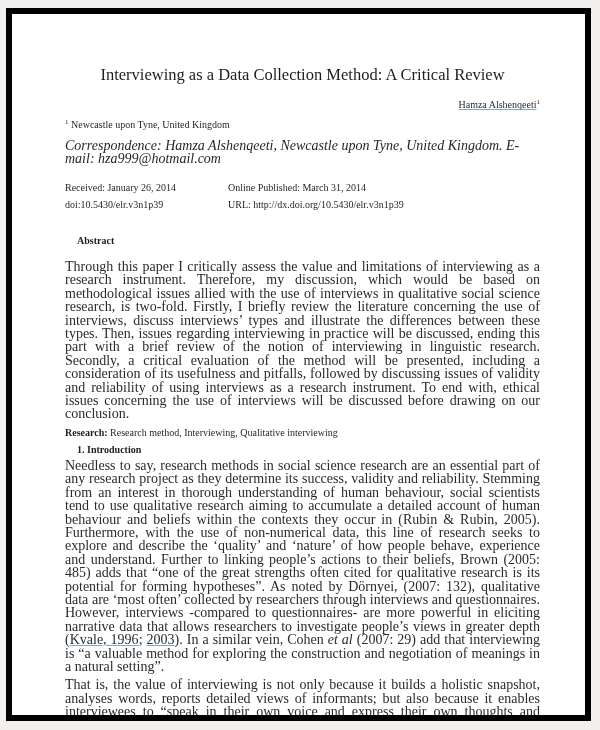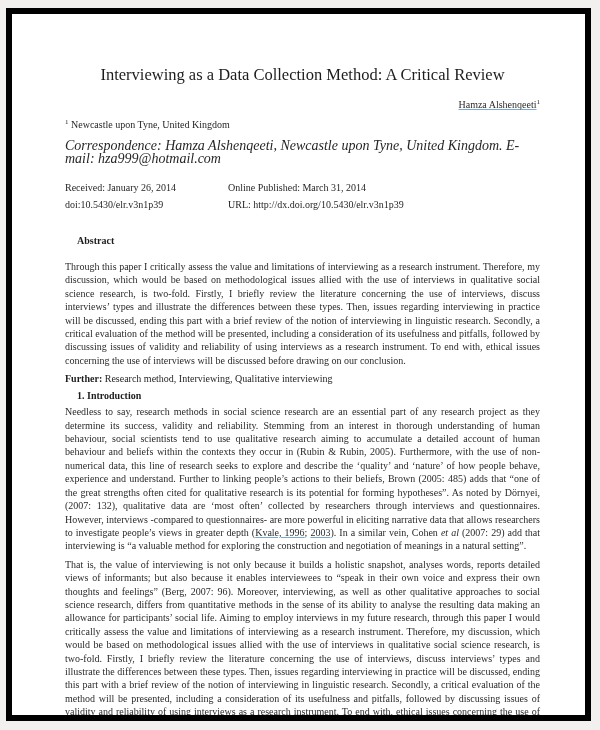--- a/index.html
+++ b/index.html
@@ -75,7 +75,7 @@
   .abstract-heading{margin-top:21px;}
   .body-para{
     margin:2px 0 5px 0;
-    font-size:10px;
+    font-size:14px;
     line-height:13.4px;
     text-align:justify;
     color:#2a2a2a;

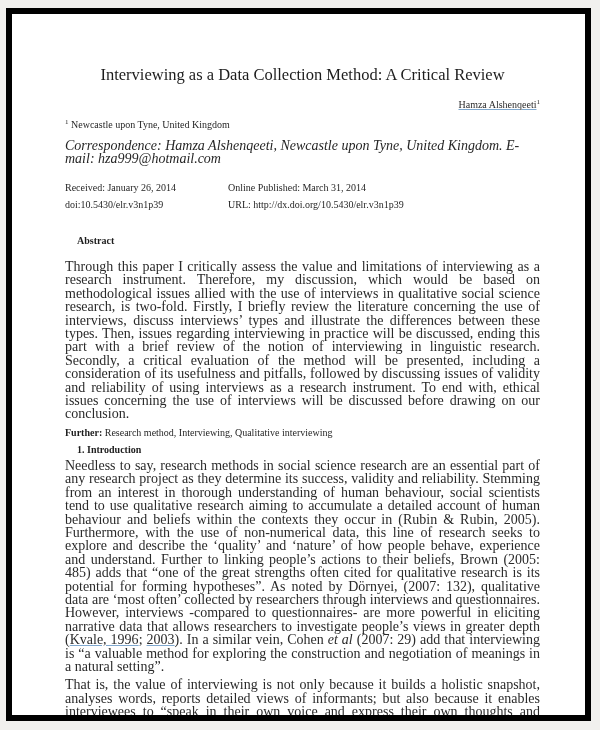--- a/index.html
+++ b/index.html
@@ -117,7 +117,7 @@
 
   <p class="body-para">Through this paper I critically assess the value and limitations of interviewing as a research instrument. Therefore, my discussion, which would be based on methodological issues allied with the use of interviews in qualitative social science research, is two-fold. Firstly, I briefly review the literature concerning the use of interviews, discuss interviews’ types and illustrate the differences between these types. Then, issues regarding interviewing in practice will be discussed, ending this part with a brief review of the notion of interviewing in linguistic research. Secondly, a critical evaluation of the method will be presented, including a consideration of its usefulness and pitfalls, followed by discussing issues of validity and reliability of using interviews as a research instrument. To end with, ethical issues concerning the use of interviews will be discussed before drawing on our conclusion.</p>
 
-  <div class="keywords-line"><span class="kw-label">Further:</span><span> Research method, Interviewing, Qualitative interviewing</span></div>
+  <div class="keywords-line"><span class="kw-label">Research:</span><span> Research method, Interviewing, Qualitative interviewing</span></div>
 
   <h2 class="section-heading intro-heading">1. Introduction</h2>
 

